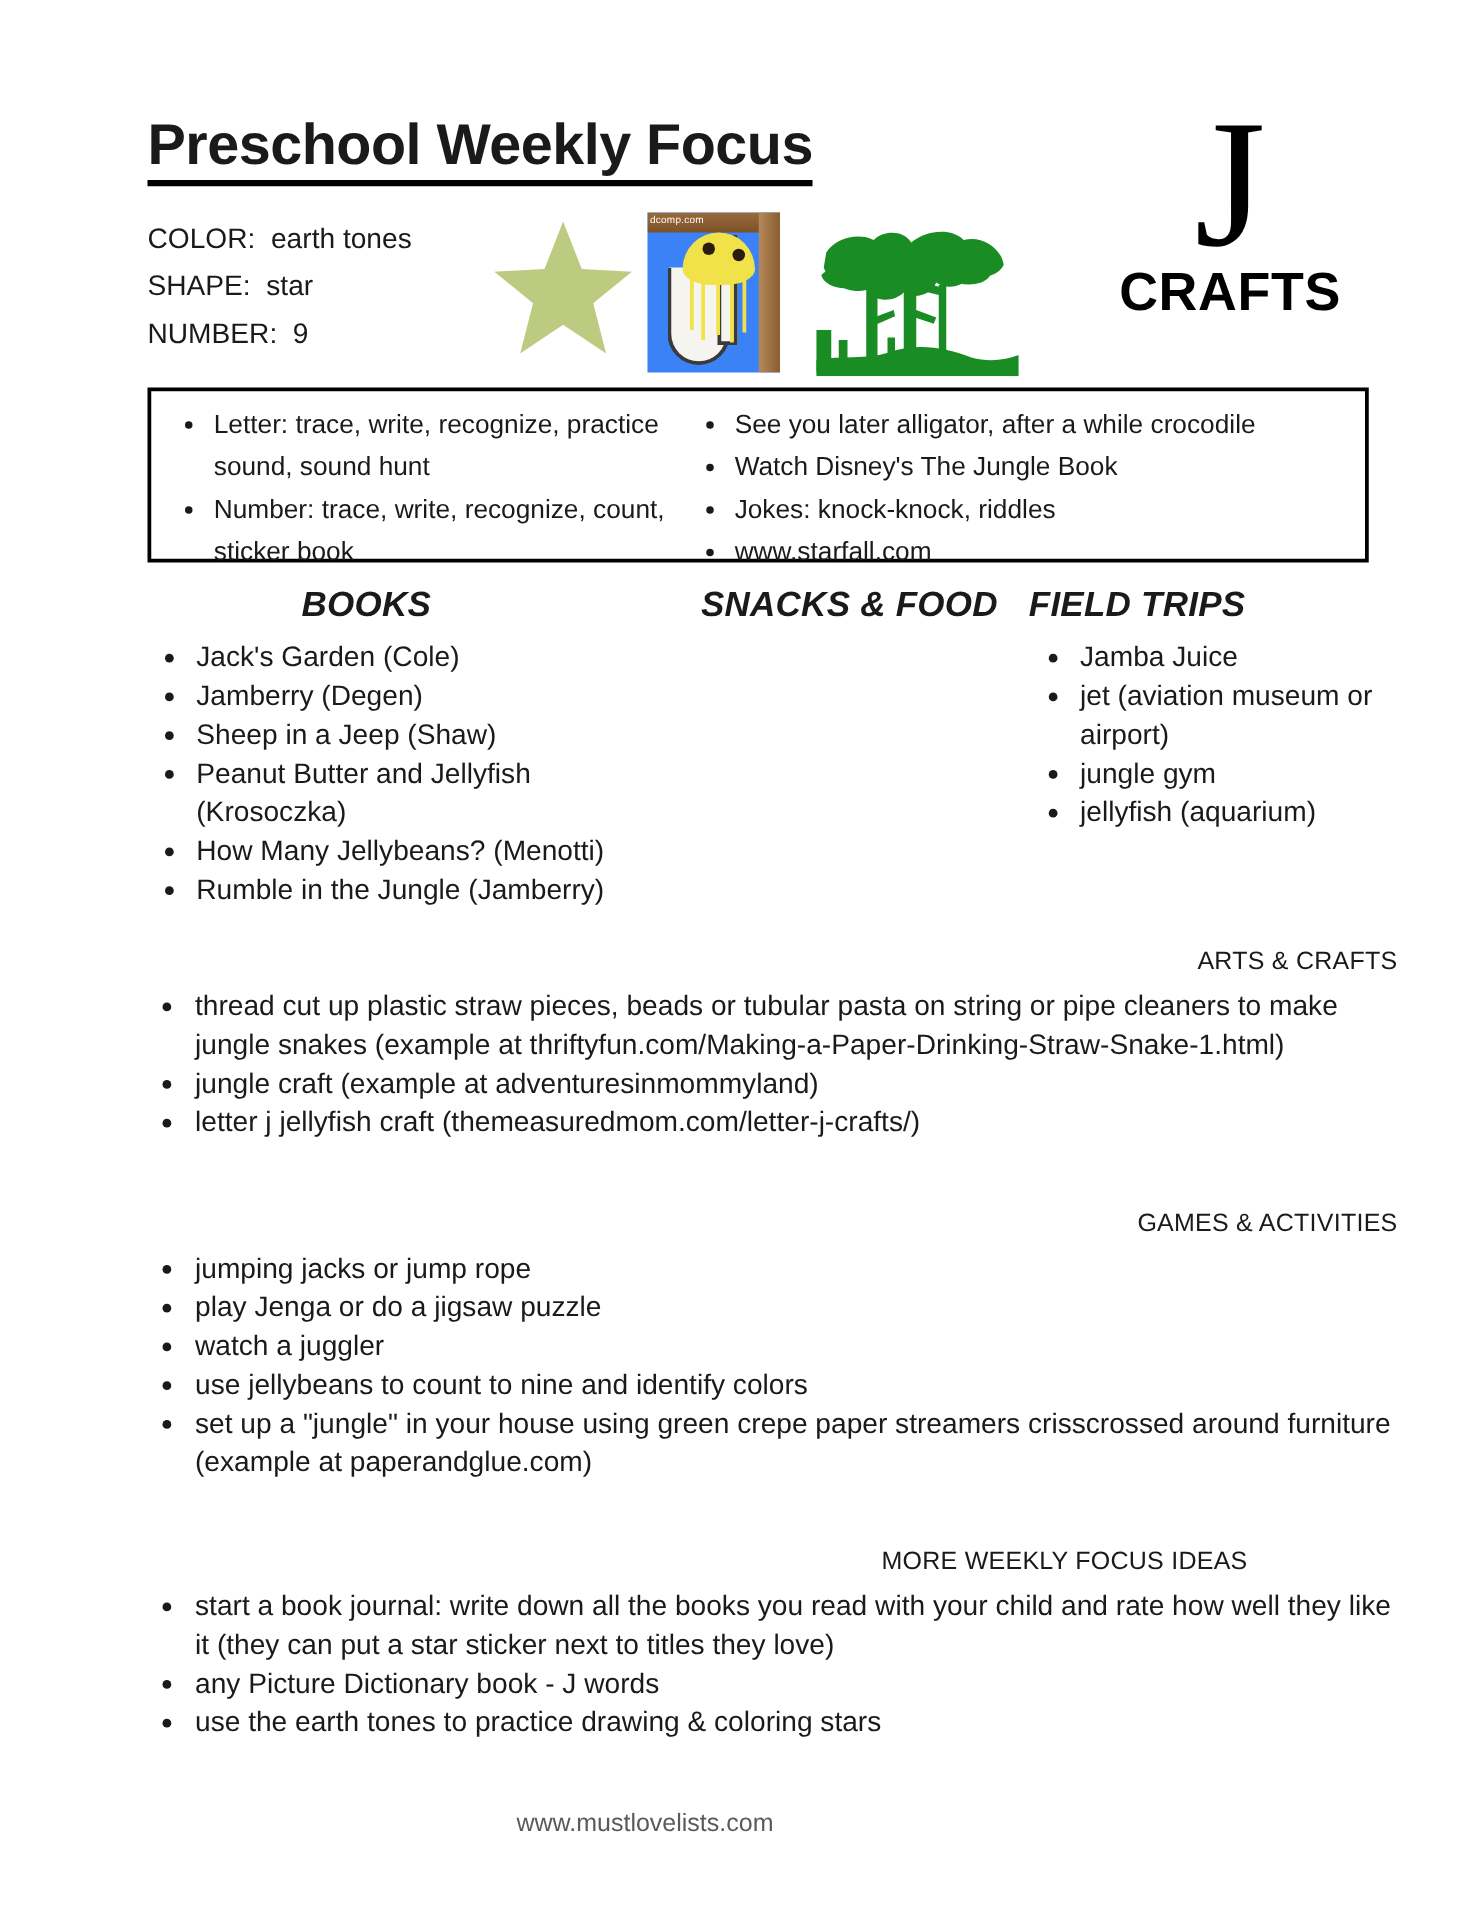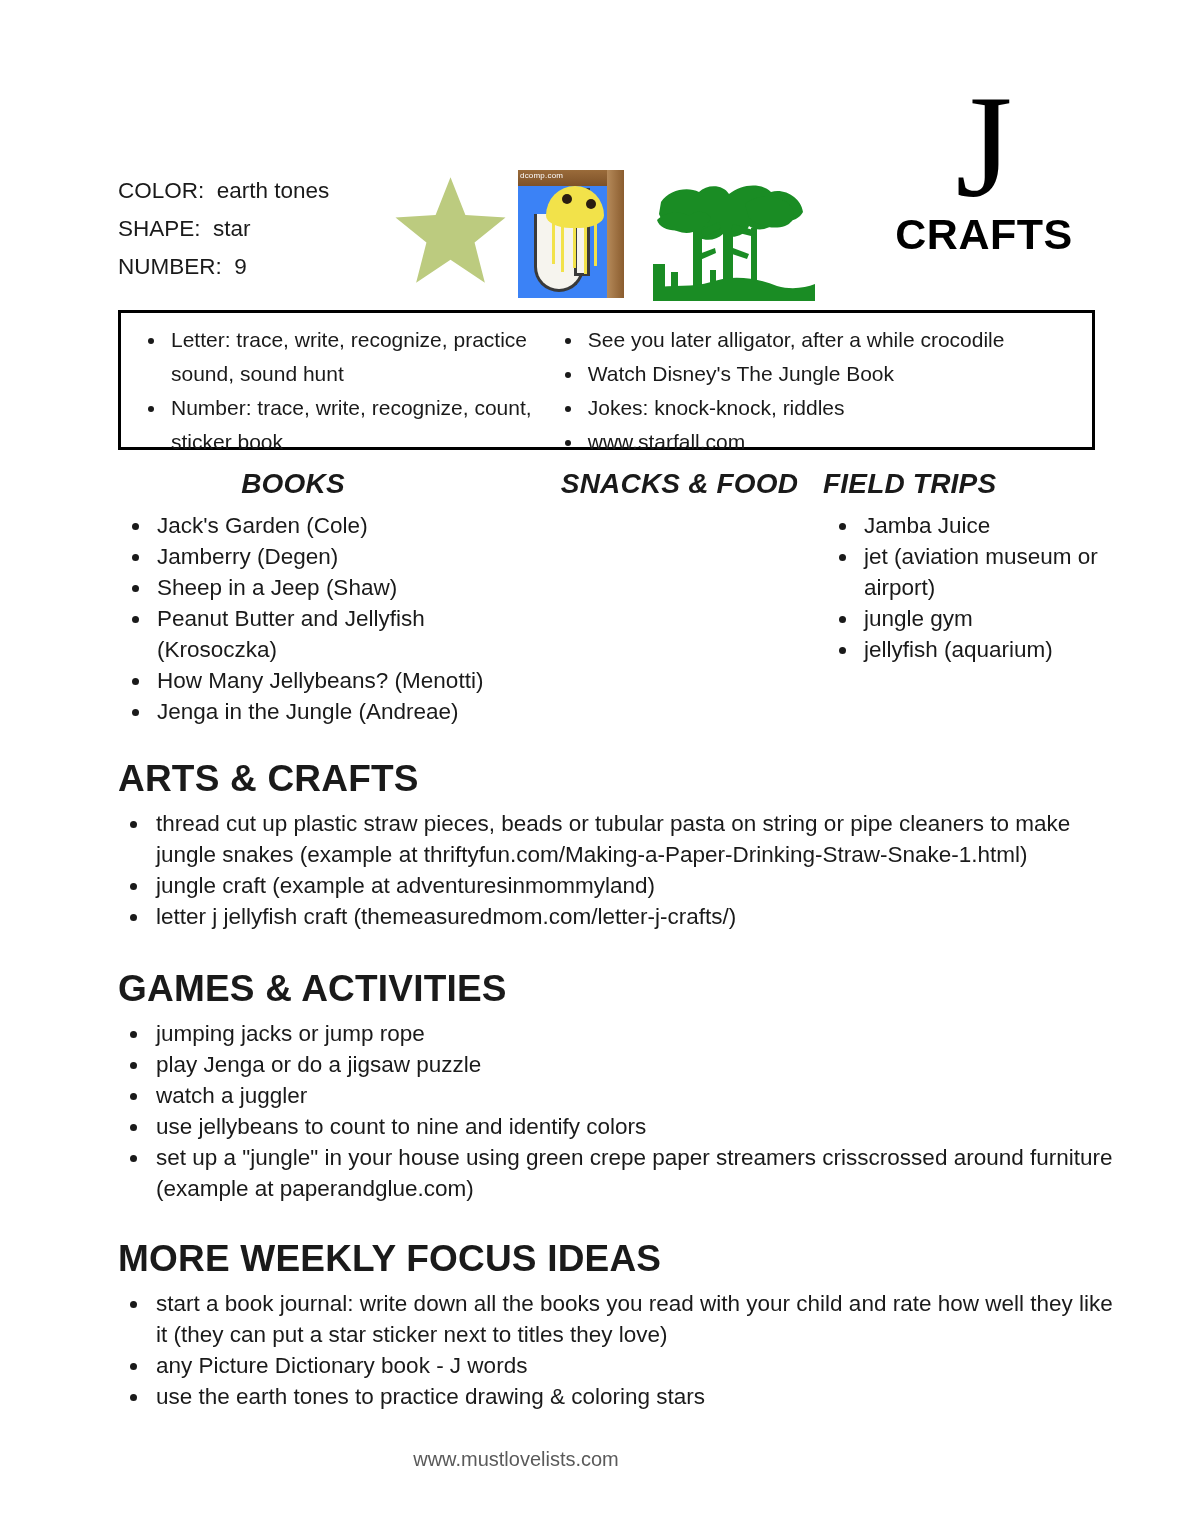--- a/index.html
+++ b/index.html
@@ -254,6 +254,9 @@
 
   <div class="header">
 
+    <div class="title-wrap">
+      <h1 class="page-title">Preschool Weekly Focus</h1>
+    </div>
 
     <div class="meta">
       <div class="meta-row">

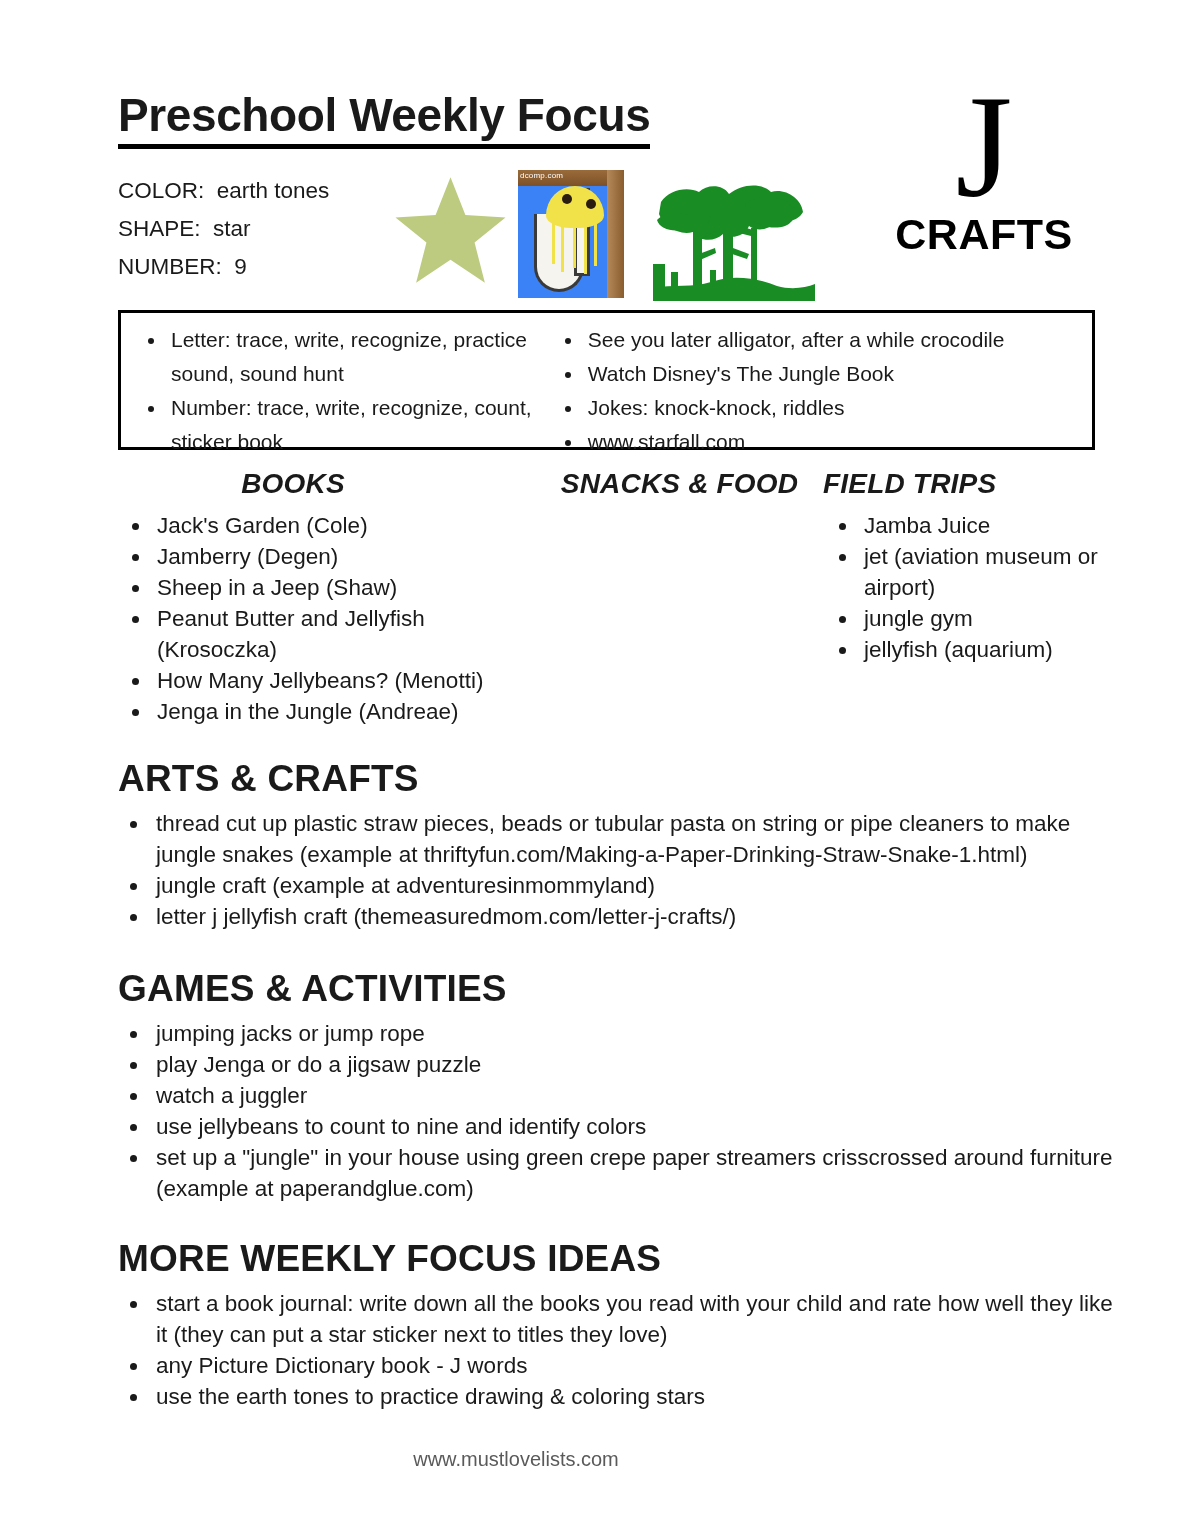--- a/index.html
+++ b/index.html
@@ -345,7 +345,7 @@
         <li>Sheep in a Jeep (Shaw)</li>
         <li>Peanut Butter and Jellyfish (Krosoczka)</li>
         <li>How Many Jellybeans? (Menotti)</li>
-        <li>Jenga in the Jungle (Andreae)</li>
+        <li>Rumble in the Jungle (Jamberry)</li>
       </ul>
     </div>
 

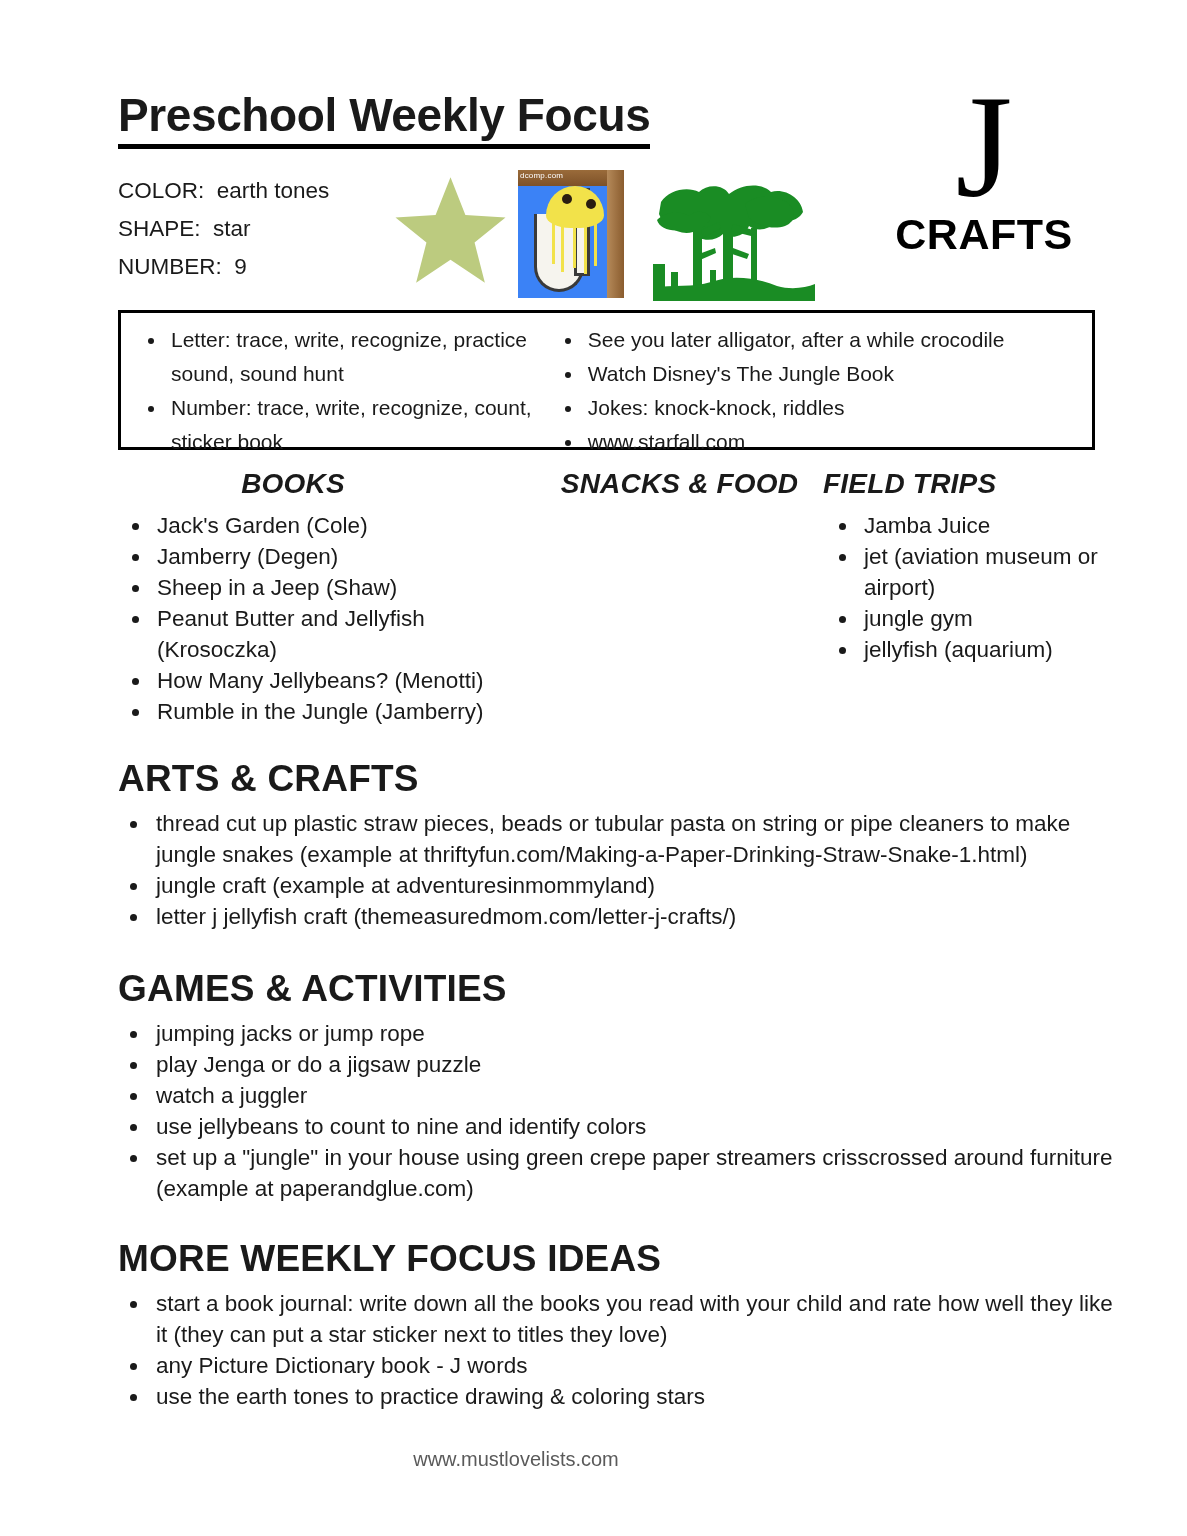--- a/index.html
+++ b/index.html
@@ -218,9 +218,9 @@
     width: 1000px;
   }
   .sec-head {
-    text-align: left;
-    font-size: 37px;
-    font-weight: bold;
+    text-align: right;
+    font-size: 20px;
+    font-weight: normal;
     margin: 0 0 8px 0;
     letter-spacing: 0.2px;
   }

